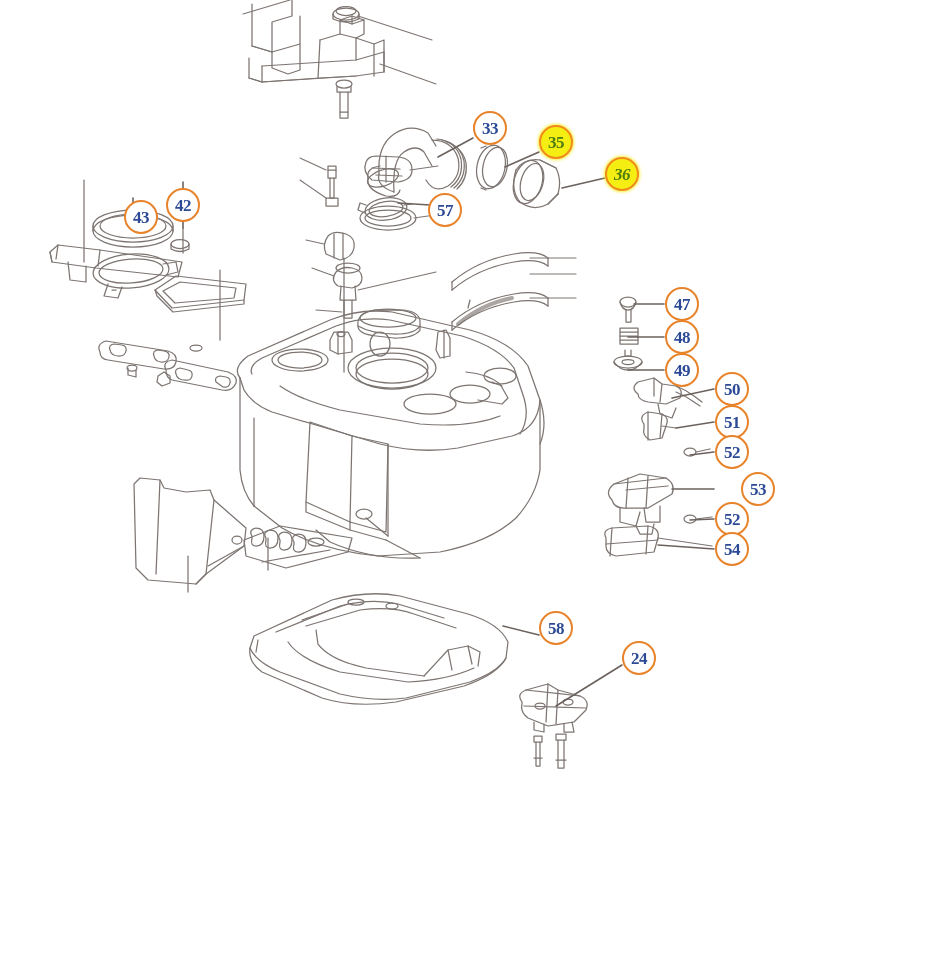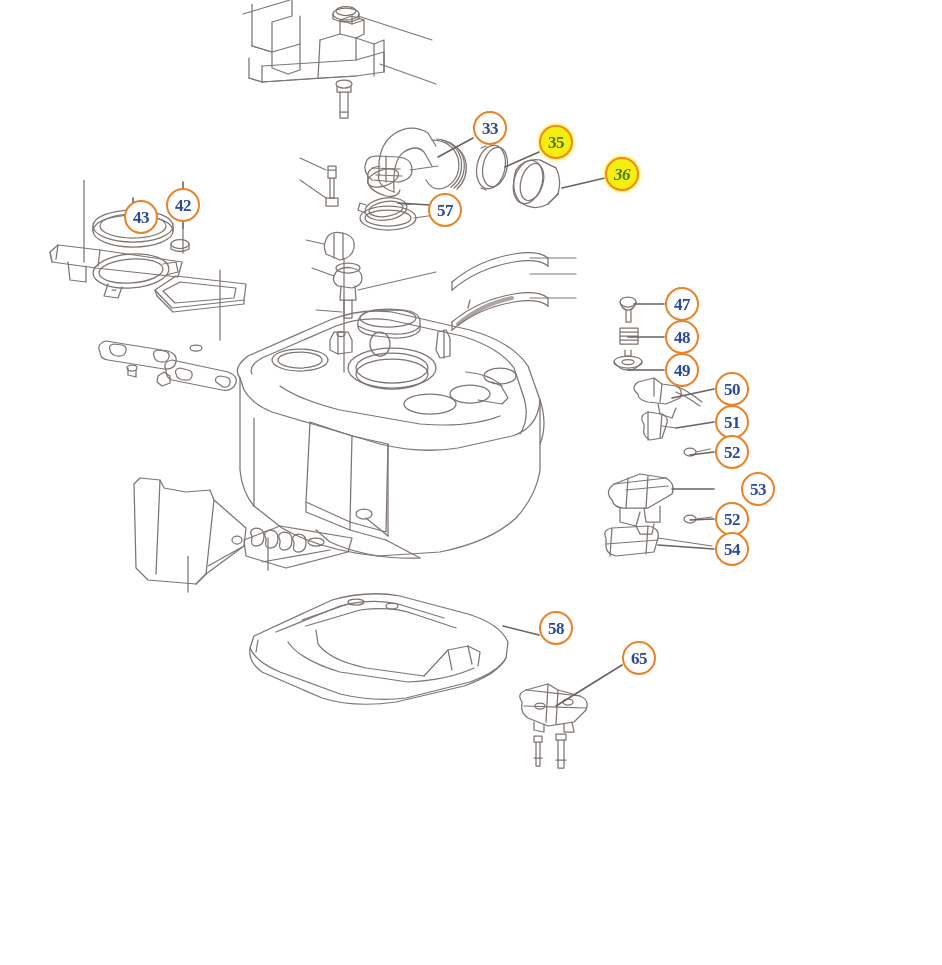--- a/index.html
+++ b/index.html
@@ -466,7 +466,7 @@
         <span class="num">58</span>
       </div>
       <div class="callout normal" style="left: 622px; top: 641px;">
-        <span class="num">65</span>
+        <span class="num">24</span>
       </div>
     </div>
 

